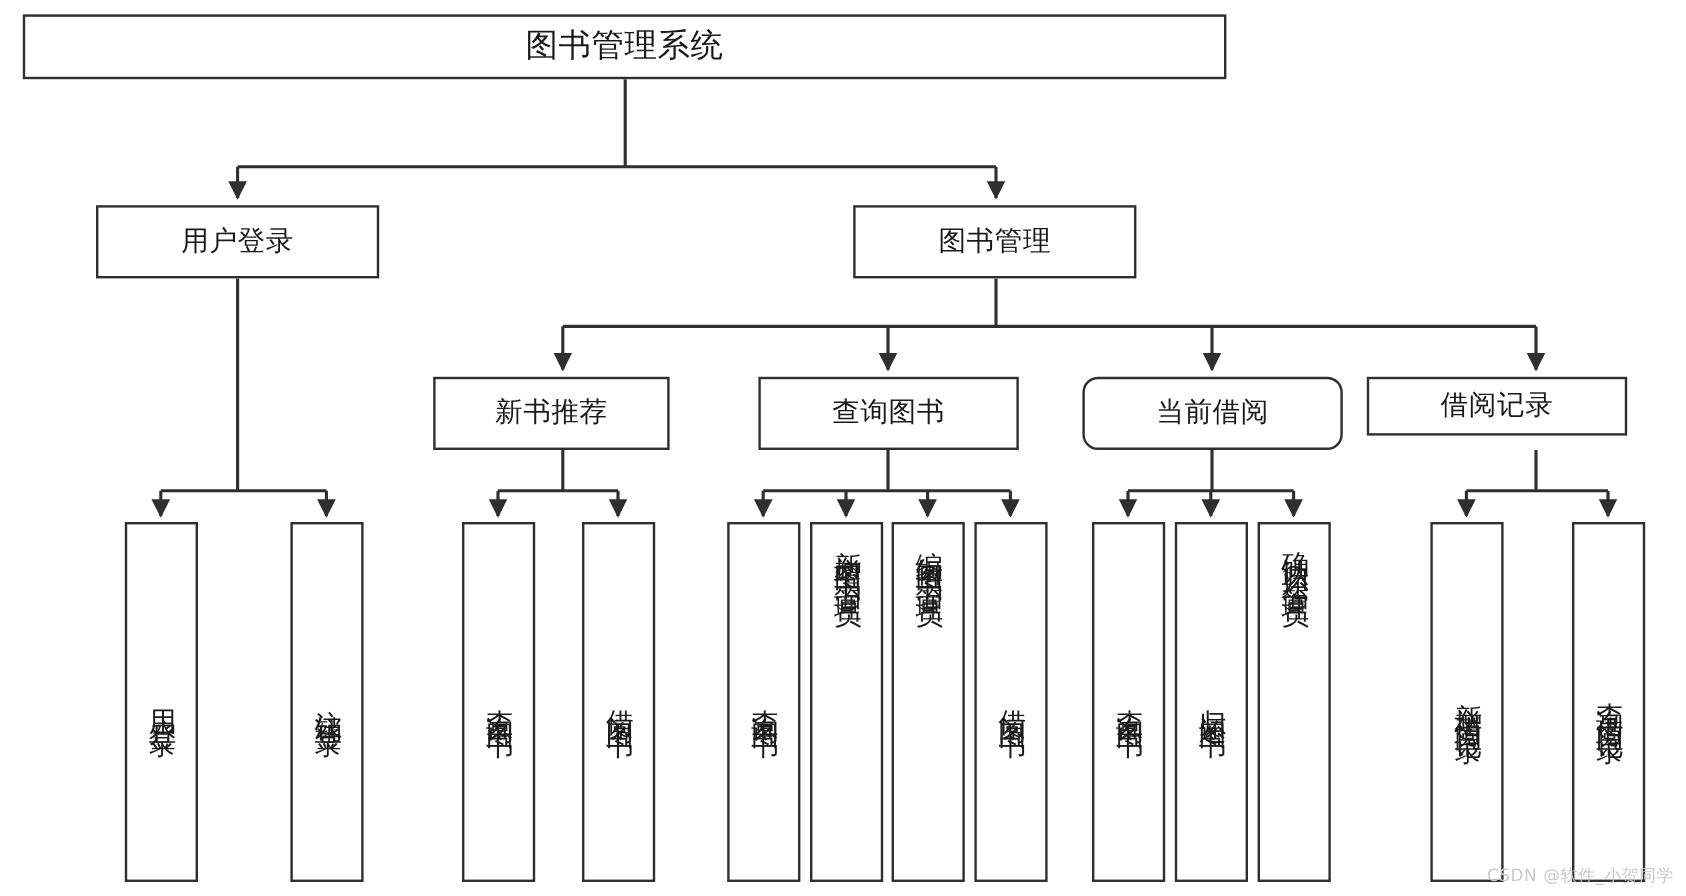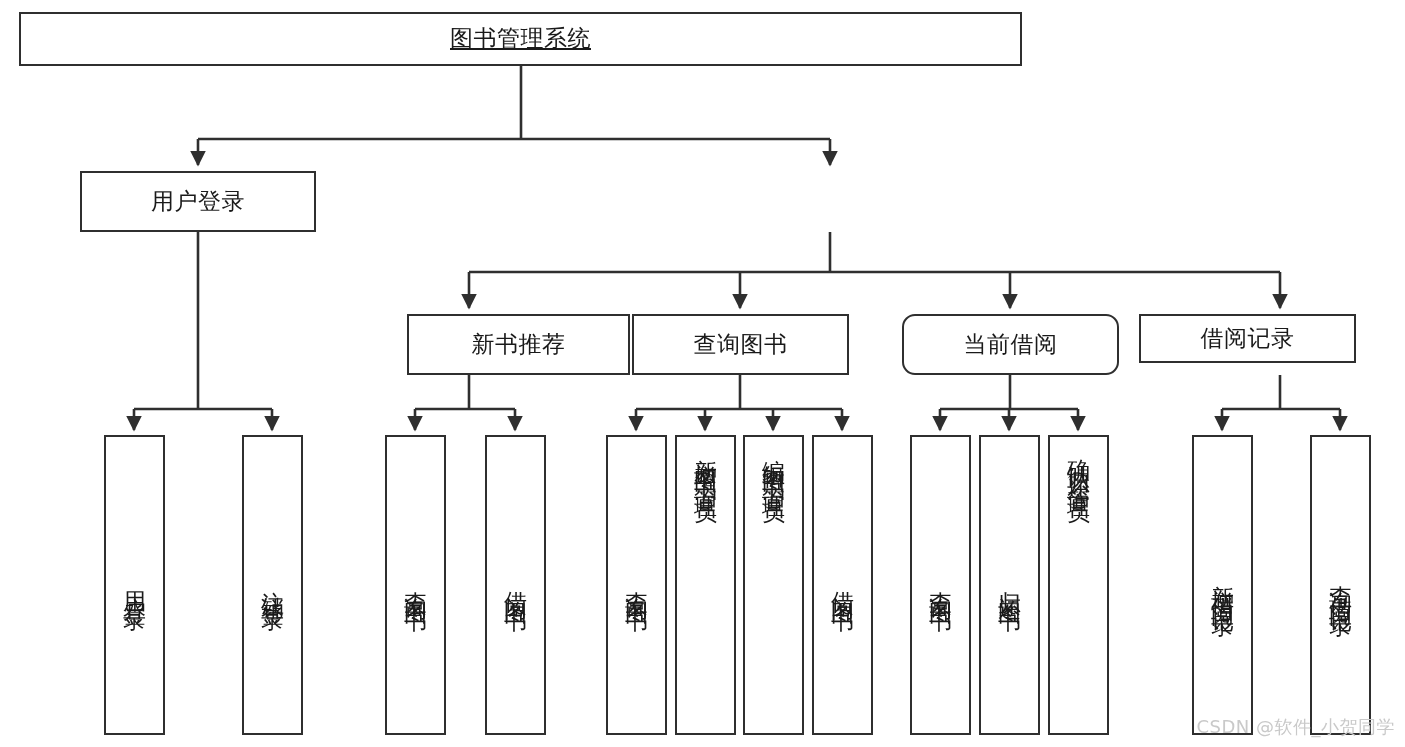--- a/index.html
+++ b/index.html
@@ -48,8 +48,7 @@
     letter-spacing: 0.5px;
   }
   .node.root .node-label {
-    font-size: 23px;
-    text-decoration: underline;
+    font-size: 27px;
   }
   
   .node.vert {

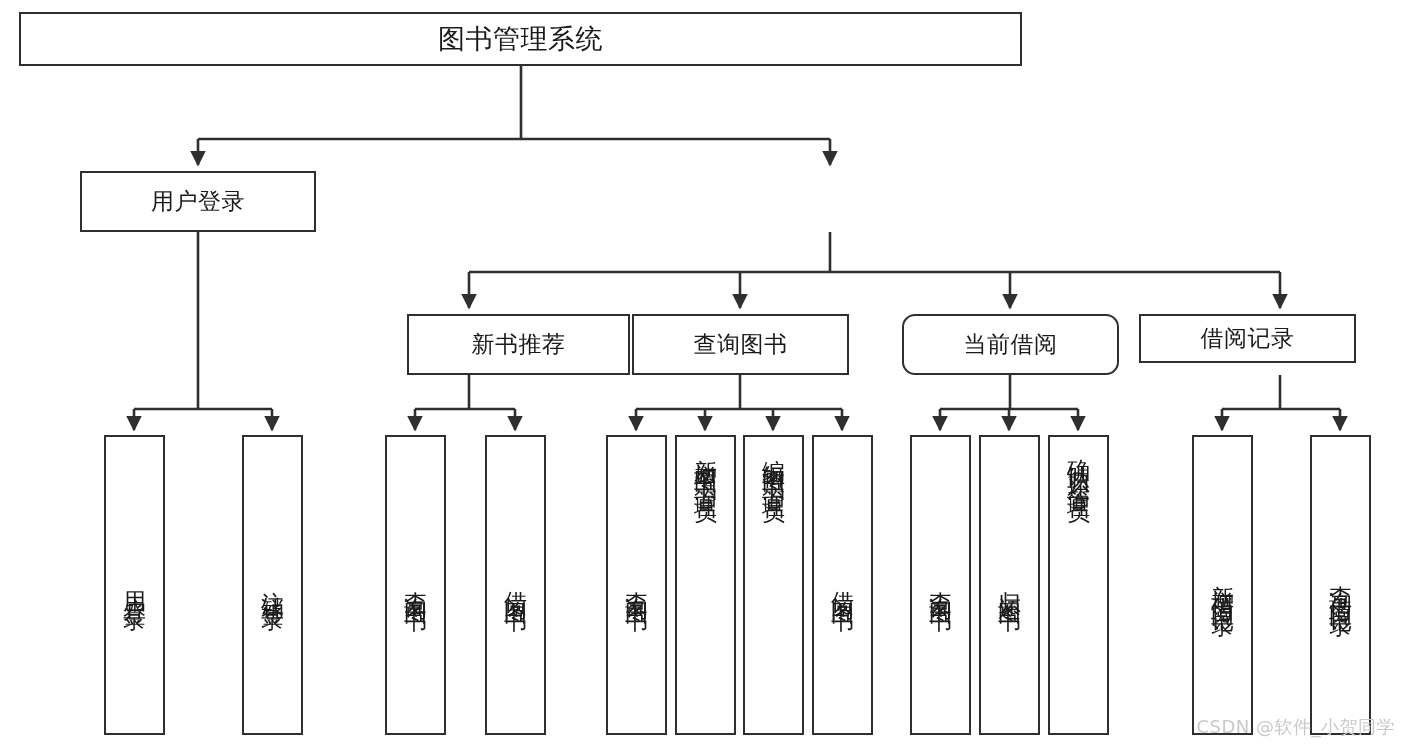--- a/index.html
+++ b/index.html
@@ -142,6 +142,9 @@
   <div class="node horiz" style="left:80px; top:171px; width:236px; height:61px;">
     <span class="node-label">用户登录</span>
   </div>
+  <div class="node horiz" style="left:711px; top:171px; width:236px; height:61px;">
+    <span class="node-label">图书管理</span>
+  </div>
 
   <div class="node horiz" style="left:361px; top:314px; width:223px; height:61px;margin-left:46px;">
     <span class="node-label">新书推荐</span>

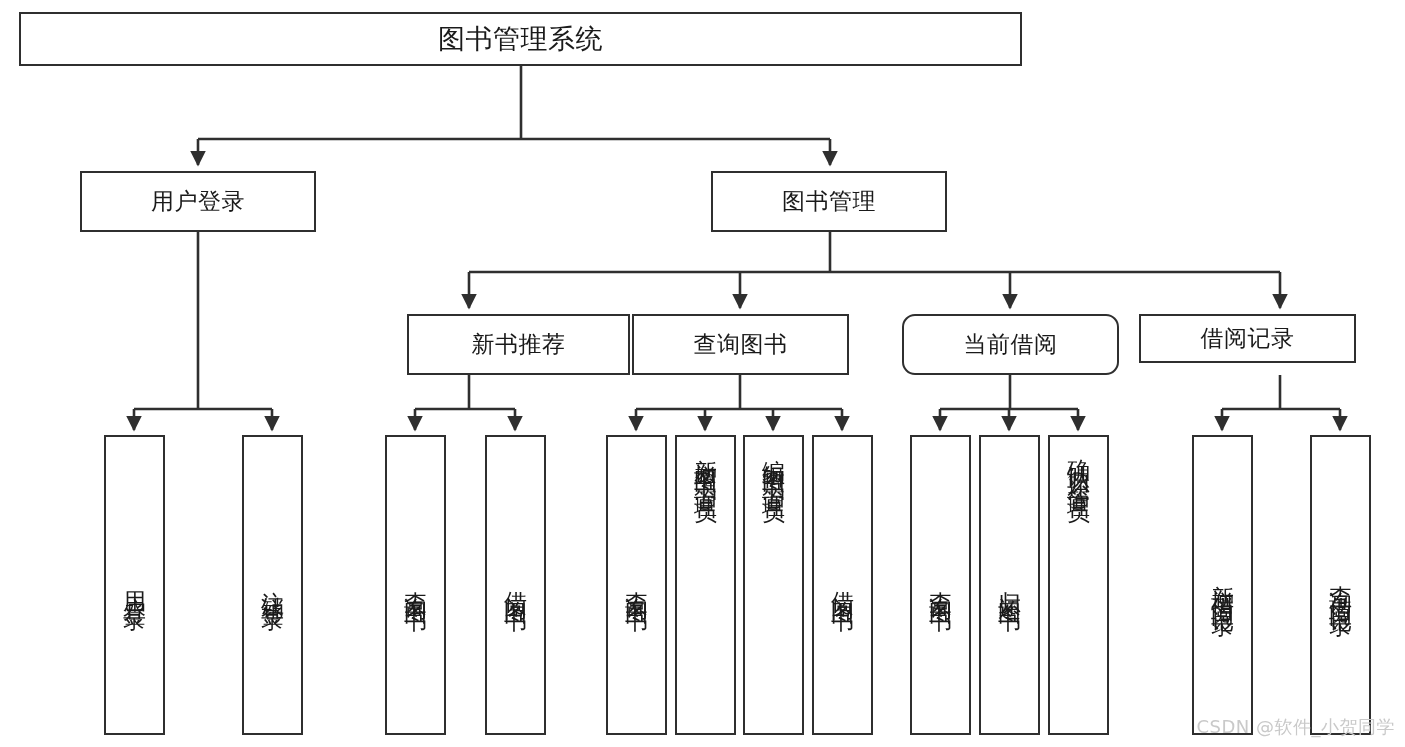--- a/index.html
+++ b/index.html
@@ -146,7 +146,7 @@
     <span class="node-label">图书管理</span>
   </div>
 
-  <div class="node horiz" style="left:361px; top:314px; width:223px; height:61px;margin-left:46px;">
+  <div class="node horiz" style="left:361px; top:314px; width:197px; height:61px;">
     <span class="node-label">新书推荐</span>
   </div>
   <div class="node horiz" style="left:632px; top:314px; width:217px; height:61px;">

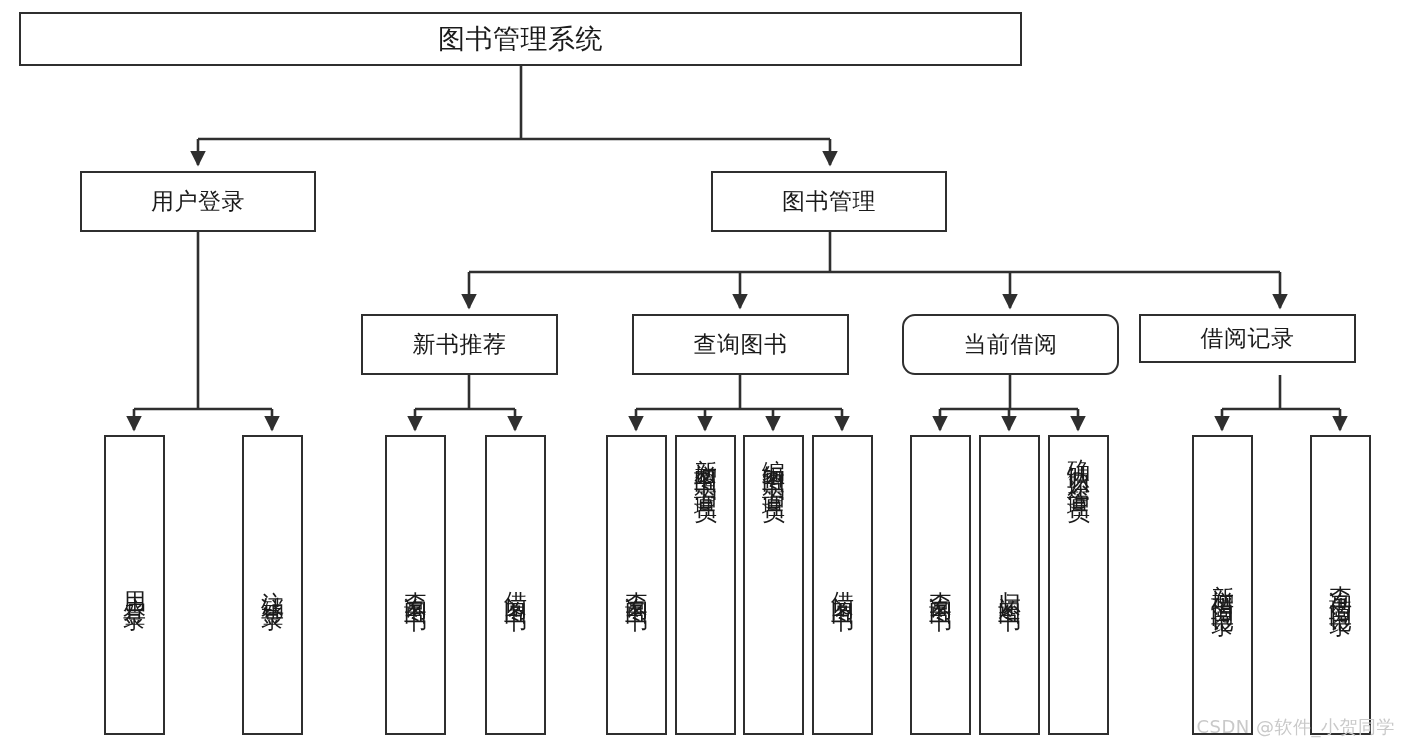--- a/index.html
+++ b/index.html
@@ -73,7 +73,7 @@
     position: absolute;
     right: 10px;
     bottom: 8px;
-    font-size: 18px;
+    font-size: 14px;
     color: #c9c9c9;
     letter-spacing: 0.5px;
     white-space: nowrap;

